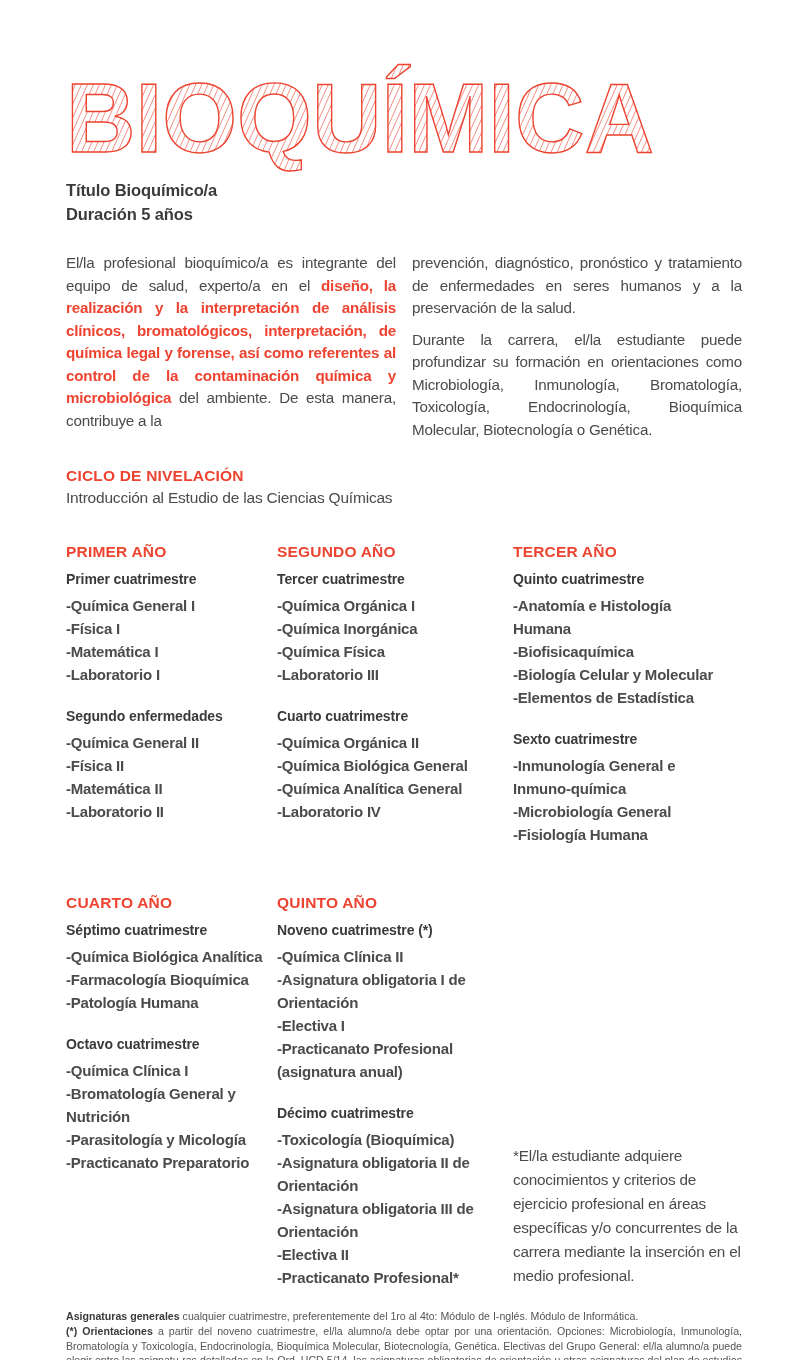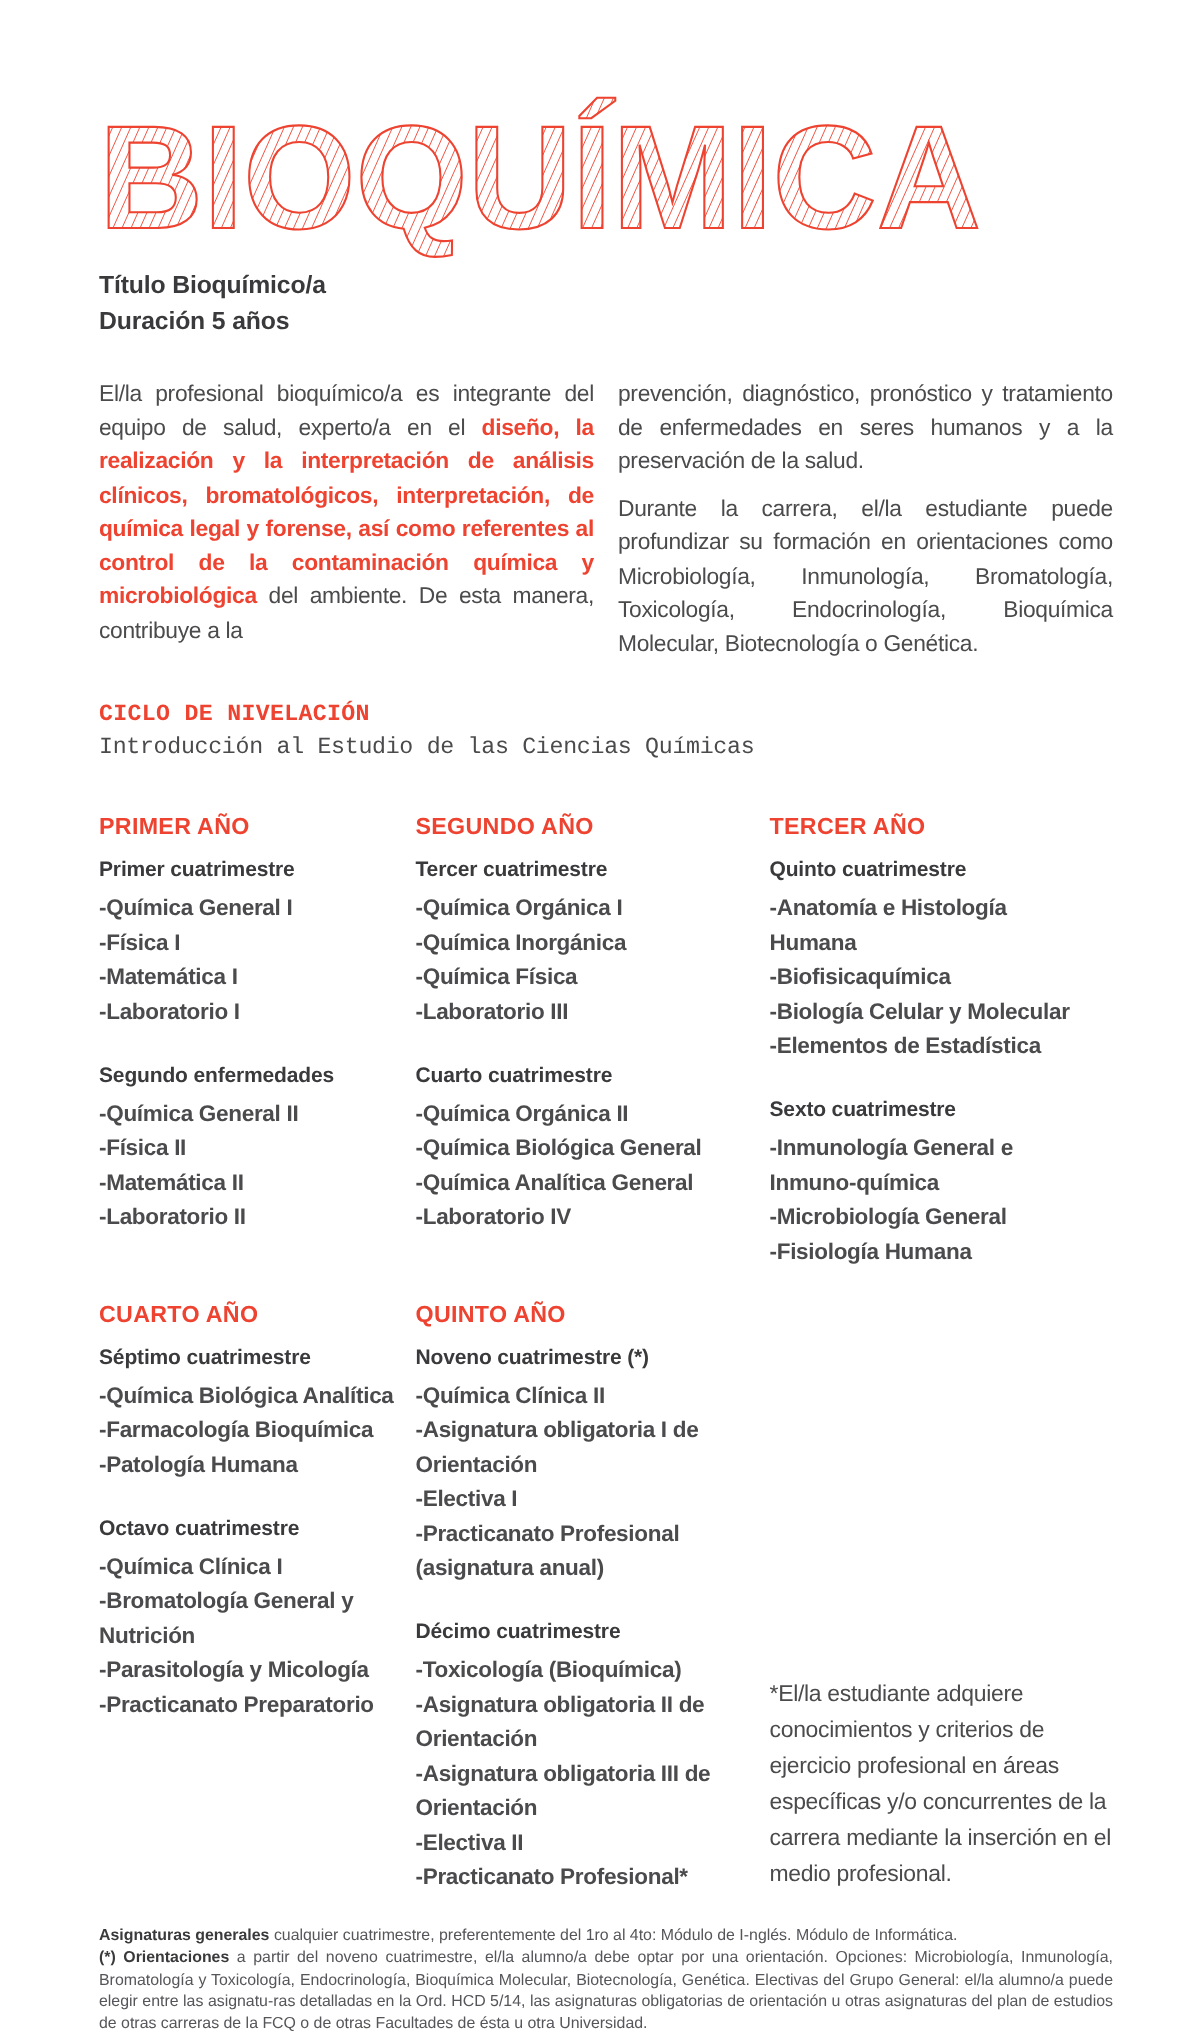--- a/index.html
+++ b/index.html
@@ -36,7 +36,7 @@
   .hl { color:#ed4330; font-weight:bold; }
 
   
-  .leveling { margin-top:26px;font-family:Liberation Mono, monospace; }
+  .leveling { margin-top:26px; }
   .red-heading {
     color:#ed4330; font-weight:bold; font-size:15.5px; letter-spacing:0.2px;
   }

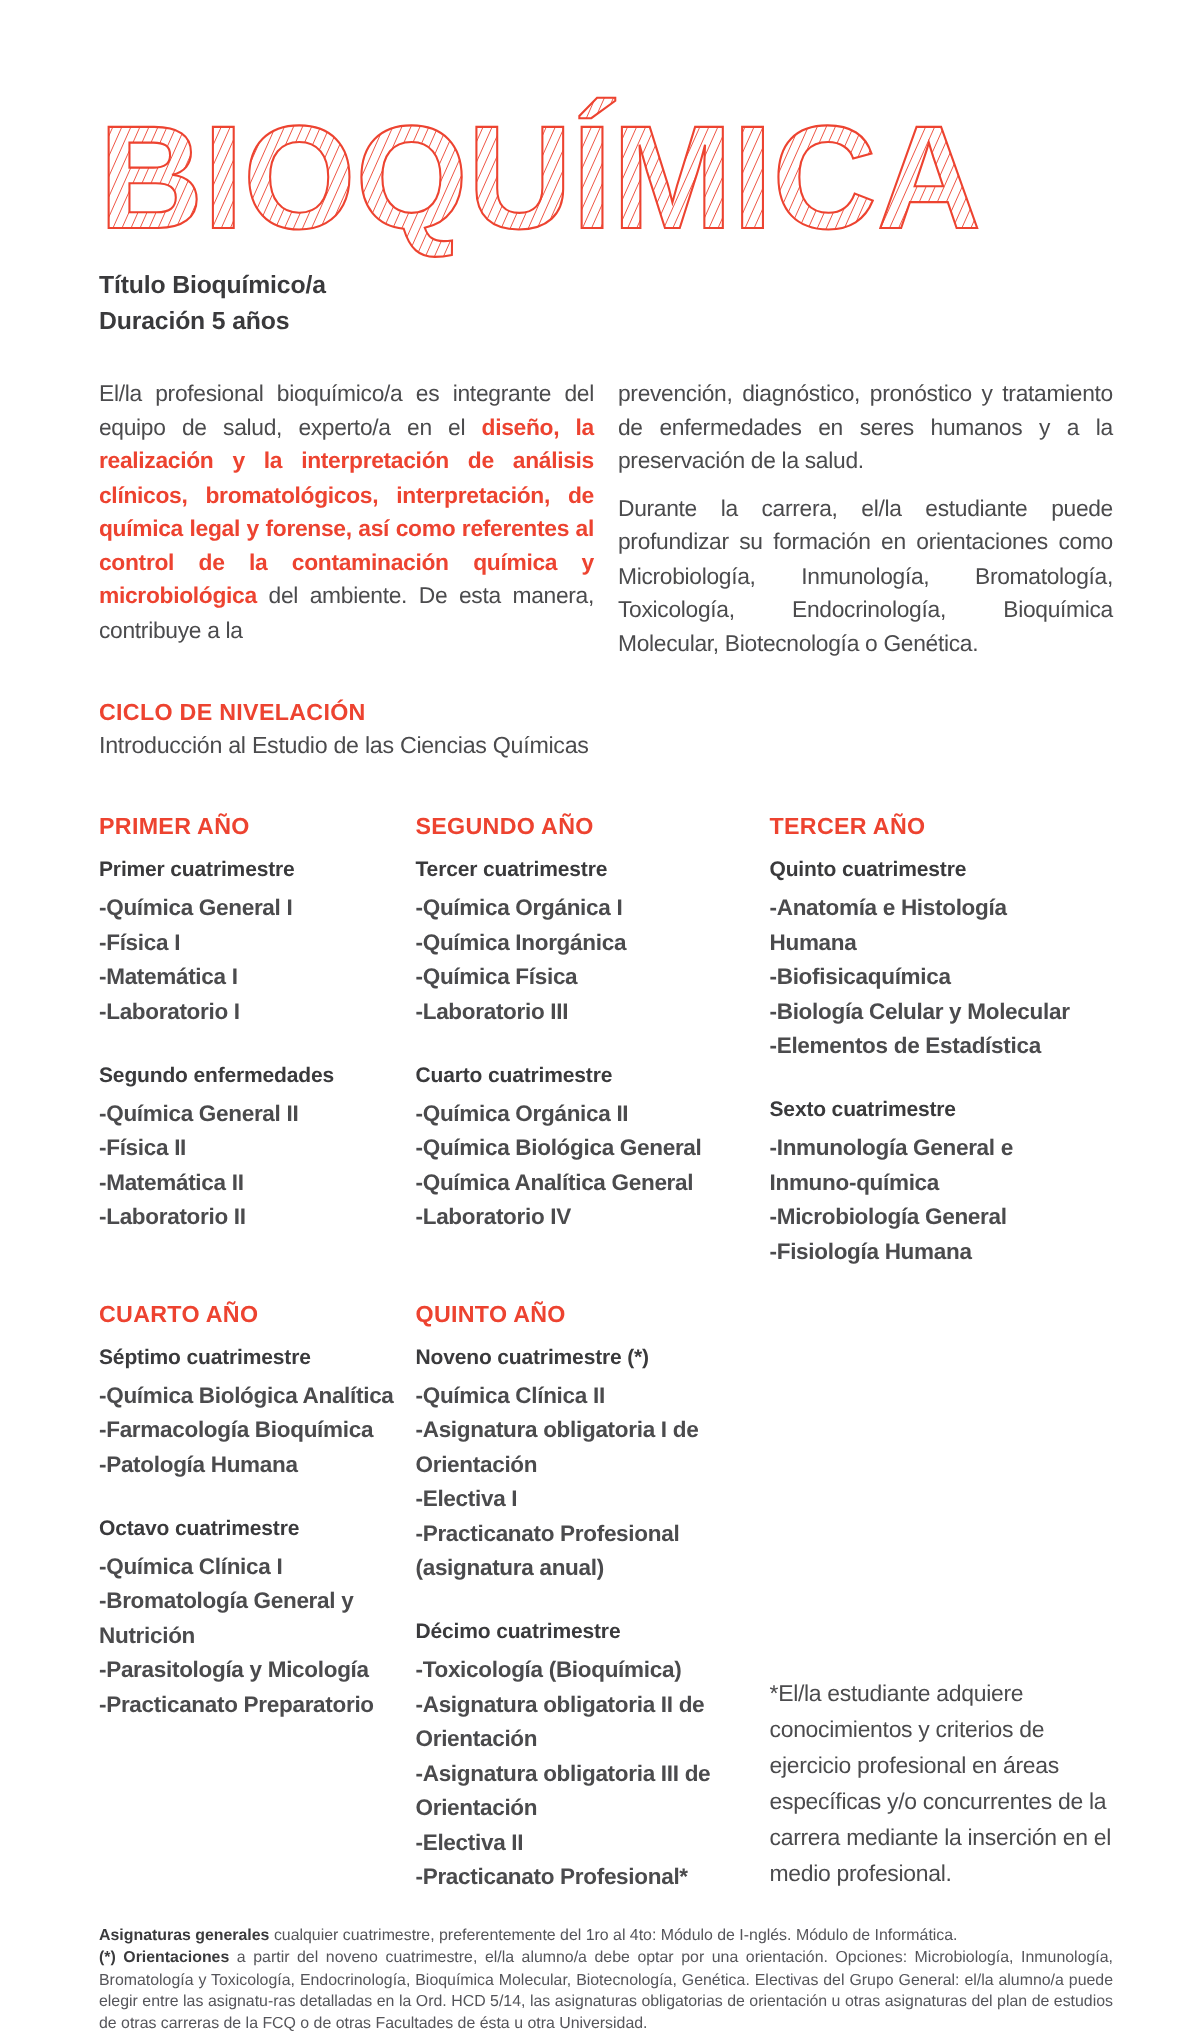--- a/index.html
+++ b/index.html
@@ -46,7 +46,7 @@
   .curr-row {
     display:grid; grid-template-columns:211px 236px 1fr;
   }
-  .curr-row-1 { margin-top:36px; margin-bottom:22px; }
+  .curr-row-1 { margin-top:36px; margin-bottom:48px; }
   .year-col { padding-right:12px; }
   .year-name { margin-bottom:10px; }
   .sem + .sem { margin-top:22px; }

